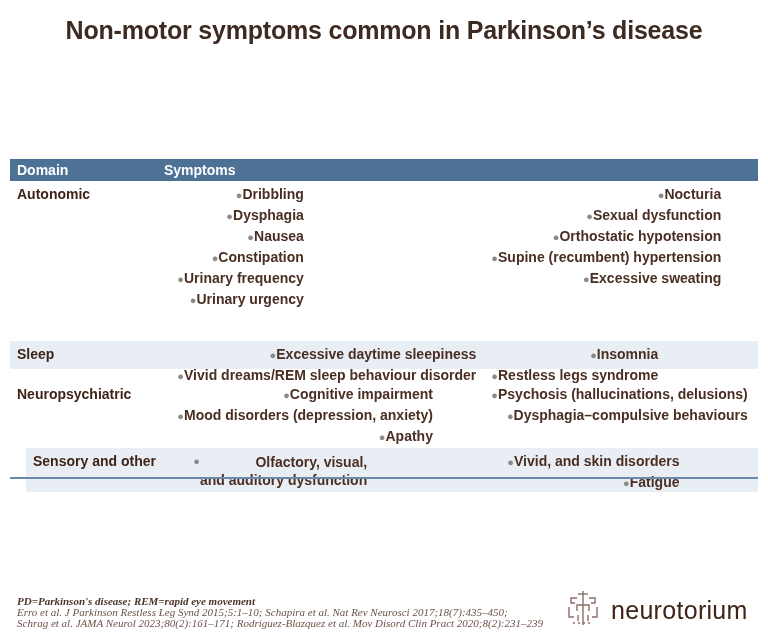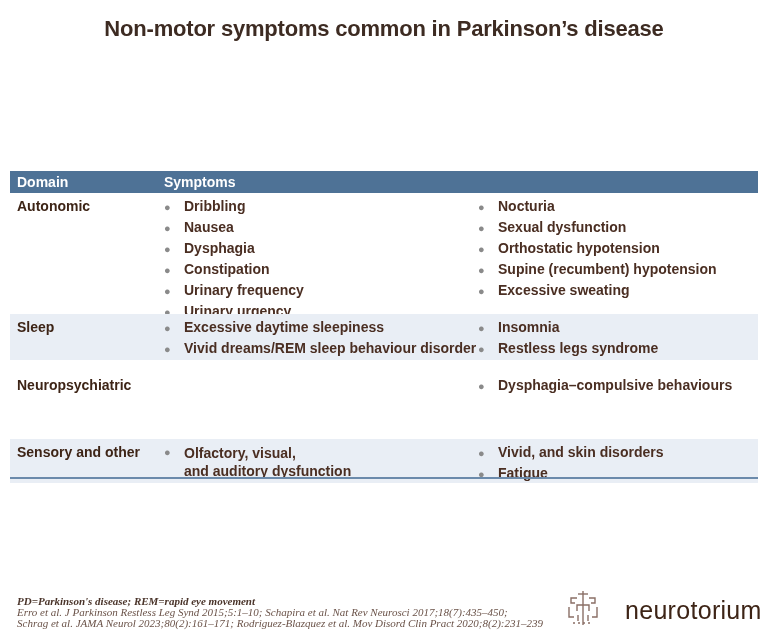--- a/index.html
+++ b/index.html
@@ -4,7 +4,7 @@
 <style>
   html,body{margin:0;padding:0;}
   body{width:768px;height:644px;background:#ffffff;position:relative;overflow:hidden;font-family:"Liberation Sans",sans-serif;color:#4a2e22;}
-  .title{position:absolute;left:0;top:16px;width:768px;text-align:center;font-size:22px;font-weight:bold;color:#3d2b22;letter-spacing:-0.2px;}
+  .title{position:absolute;left:0;top:16px;width:768px;text-align:center;font-size:25px;font-weight:bold;color:#3d2b22;letter-spacing:-0.2px;}
   .table{position:absolute;left:10px;top:171px;width:748px;}
   .thead{height:22px;background:#4e7296;color:#ffffff;font-weight:bold;font-size:14px;position:relative;}
   .thead .c1{position:absolute;left:7px;top:3px;}

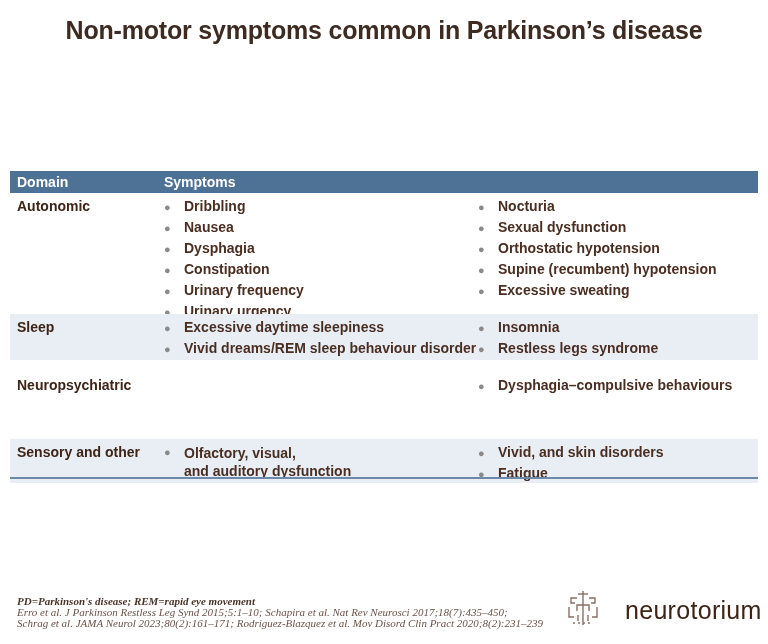--- a/index.html
+++ b/index.html
@@ -5,7 +5,7 @@
   html,body{margin:0;padding:0;}
   body{width:768px;height:644px;background:#ffffff;position:relative;overflow:hidden;font-family:"Liberation Sans",sans-serif;color:#4a2e22;}
   .title{position:absolute;left:0;top:16px;width:768px;text-align:center;font-size:25px;font-weight:bold;color:#3d2b22;letter-spacing:-0.2px;}
-  .table{position:absolute;left:10px;top:171px;width:748px;}
+  .table{position:absolute;left:10px;top:159px;width:748px;text-align:right;}
   .thead{height:22px;background:#4e7296;color:#ffffff;font-weight:bold;font-size:14px;position:relative;}
   .thead .c1{position:absolute;left:7px;top:3px;}
   .thead .c2{position:absolute;left:154px;top:3px;}

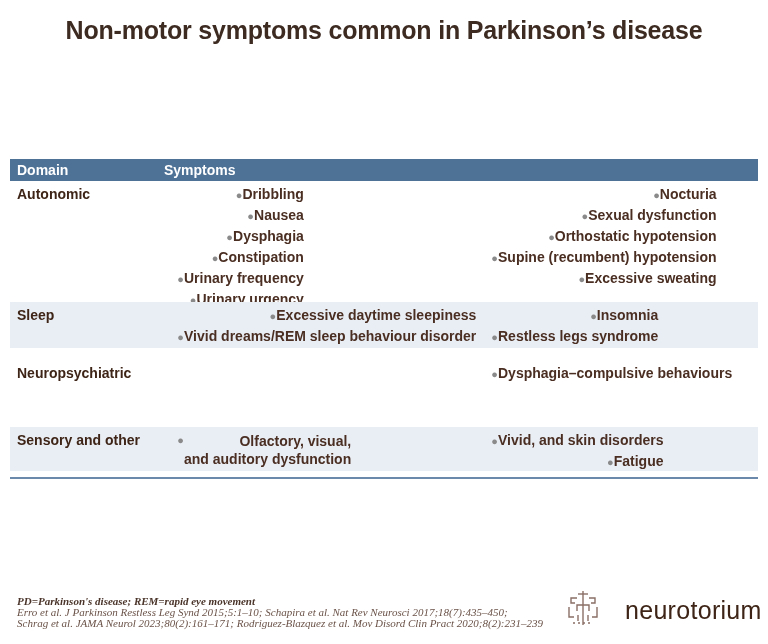--- a/index.html
+++ b/index.html
@@ -35,7 +35,7 @@
     <span class="c2">Symptoms</span>
   </div>
 
-  <div class="row" style="height:121px;">
+  <div class="row" style="height:160px;">
     <span class="domain">Autonomic</span>
     <div class="col a">
       <div class="item"><span class="bullet">●</span><span class="txt">Dribbling</span></div>

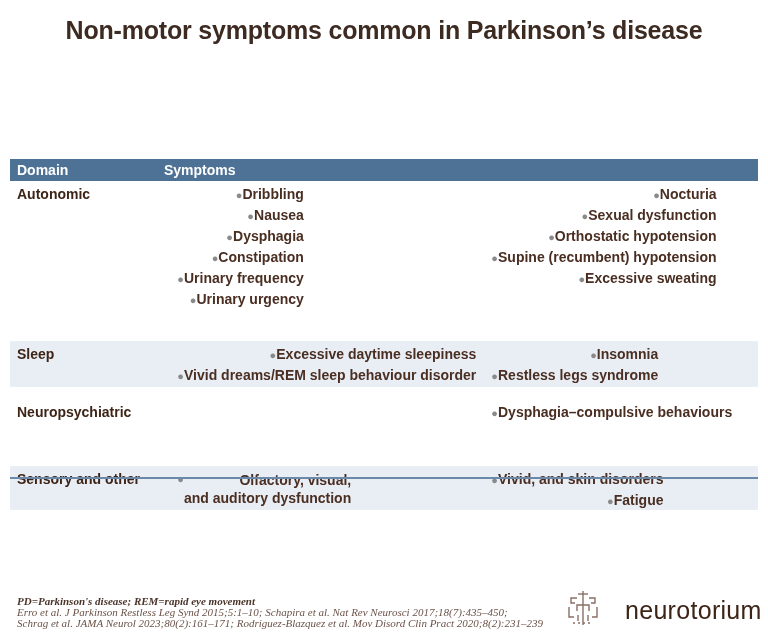--- a/index.html
+++ b/index.html
@@ -39,8 +39,8 @@
     <span class="domain">Autonomic</span>
     <div class="col a">
       <div class="item"><span class="bullet">●</span><span class="txt">Dribbling</span></div>
+      <div class="item"><span class="bullet">●</span><span class="txt">Dysphagia</span></div>
       <div class="item"><span class="bullet">●</span><span class="txt">Nausea</span></div>
-      <div class="item"><span class="bullet">●</span><span class="txt">Dysphagia</span></div>
       <div class="item"><span class="bullet">●</span><span class="txt">Constipation</span></div>
       <div class="item"><span class="bullet">●</span><span class="txt">Urinary frequency</span></div>
       <div class="item"><span class="bullet">●</span><span class="txt">Urinary urgency</span></div>

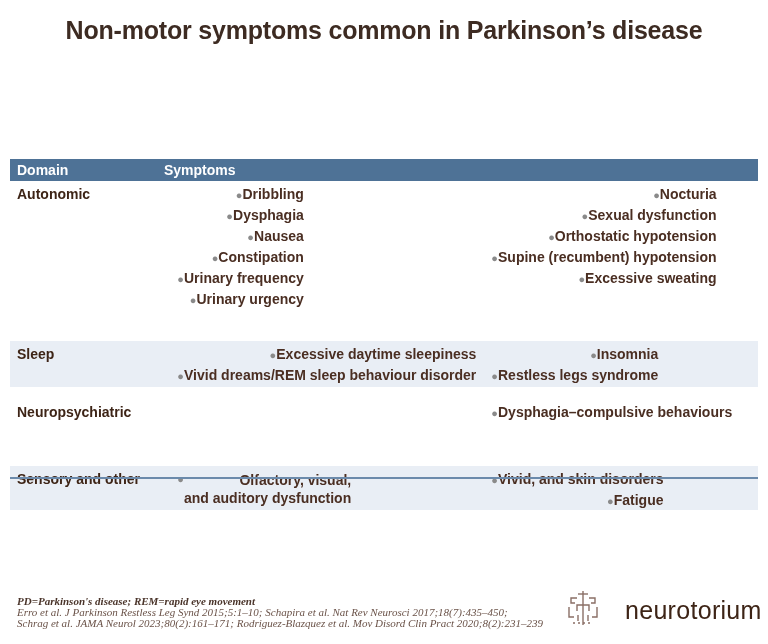--- a/index.html
+++ b/index.html
@@ -49,7 +49,7 @@
       <div class="item"><span class="bullet">●</span><span class="txt">Nocturia</span></div>
       <div class="item"><span class="bullet">●</span><span class="txt">Sexual dysfunction</span></div>
       <div class="item"><span class="bullet">●</span><span class="txt">Orthostatic hypotension</span></div>
-      <div class="item"><span class="bullet">●</span><span class="txt">Supine (recumbent) hypotension</span></div>
+      <div class="item"><span class="bullet">●</span><span class="txt">Supine (recumbent) hypertension</span></div>
       <div class="item"><span class="bullet">●</span><span class="txt">Excessive sweating</span></div>
     </div>
   </div>

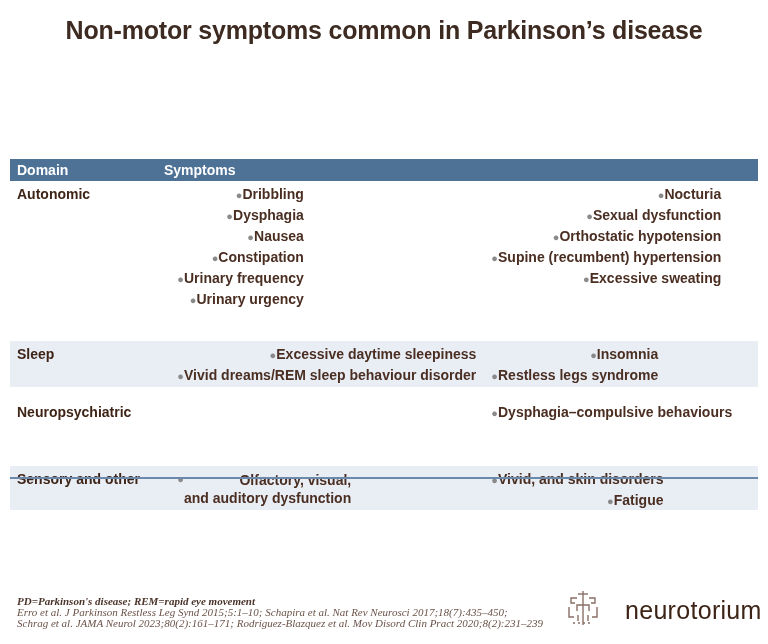--- a/index.html
+++ b/index.html
@@ -54,7 +54,7 @@
     </div>
   </div>
 
-  <div class="row shaded" style="height:46px;">
+  <div class="row shaded" style="height:28px;">
     <span class="domain">Sleep</span>
     <div class="col a">
       <div class="item"><span class="bullet">●</span><span class="txt">Excessive daytime sleepiness</span></div>

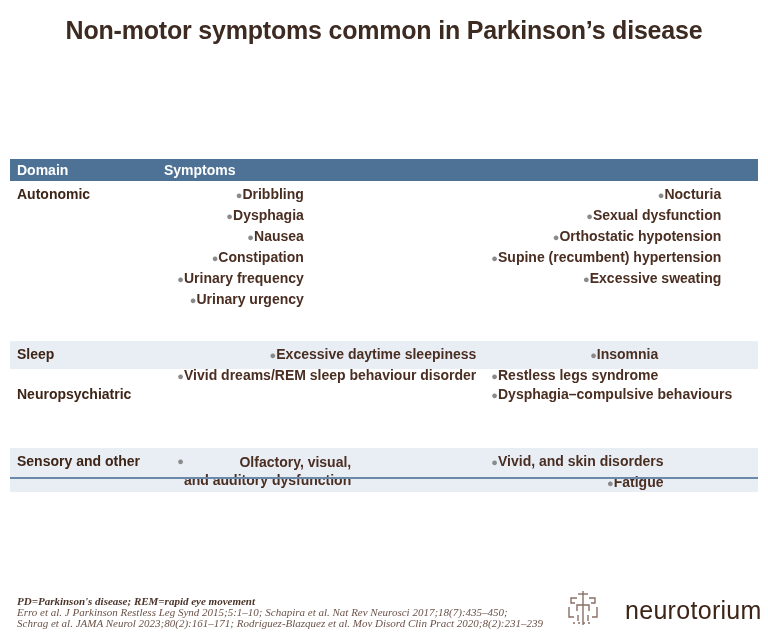--- a/index.html
+++ b/index.html
@@ -68,6 +68,11 @@
 
   <div class="row" style="height:67px;margin-top:12px;">
     <span class="domain">Neuropsychiatric</span>
+    <div class="col a">
+      <div class="item"><span class="bullet">●</span><span class="txt">Cognitive impairment</span></div>
+      <div class="item"><span class="bullet">●</span><span class="txt">Mood disorders (depression, anxiety)</span></div>
+      <div class="item"><span class="bullet">●</span><span class="txt">Apathy</span></div>
+    </div>
     <div class="col b">
       <div class="item"><span class="bullet">●</span><span class="txt">Dysphagia–compulsive behaviours</span></div>
     </div>

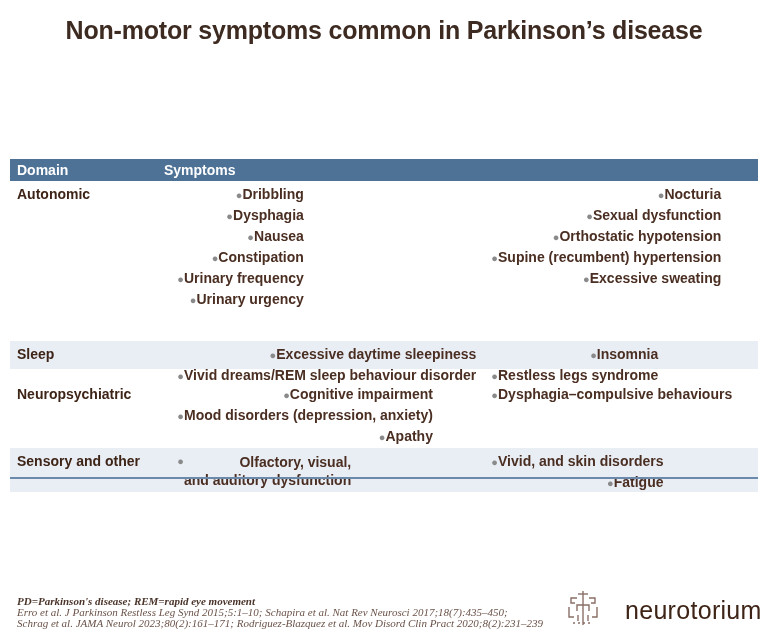--- a/index.html
+++ b/index.html
@@ -74,6 +74,7 @@
       <div class="item"><span class="bullet">●</span><span class="txt">Apathy</span></div>
     </div>
     <div class="col b">
+      <div class="item"><span class="bullet">●</span><span class="txt">Psychosis (hallucinations, delusions)</span></div>
       <div class="item"><span class="bullet">●</span><span class="txt">Dysphagia–compulsive behaviours</span></div>
     </div>
   </div>

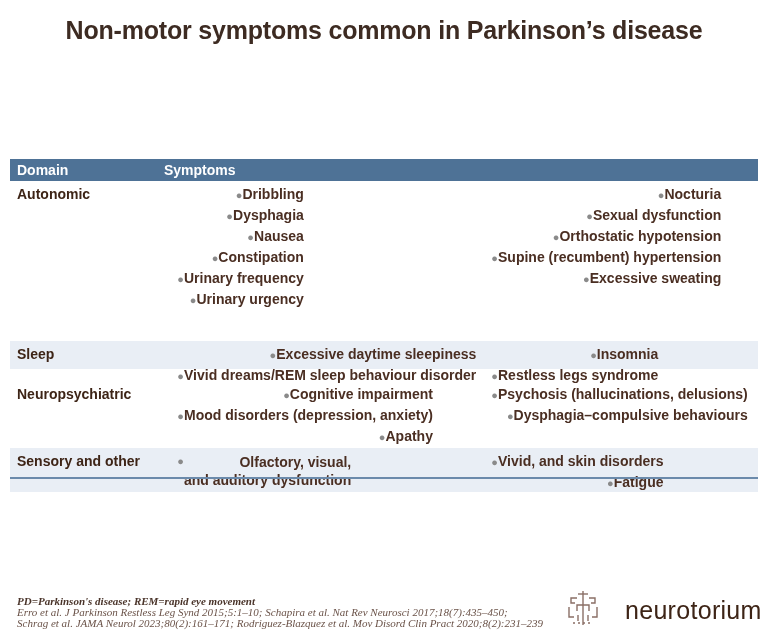--- a/index.html
+++ b/index.html
@@ -79,7 +79,7 @@
     </div>
   </div>
 
-  <div class="row shaded" style="height:44px;">
+  <div class="row shaded" style="height:44px;margin-left:16px;">
     <span class="domain">Sensory and other</span>
     <div class="col a">
       <div class="item" style="height:auto;display:flex;">

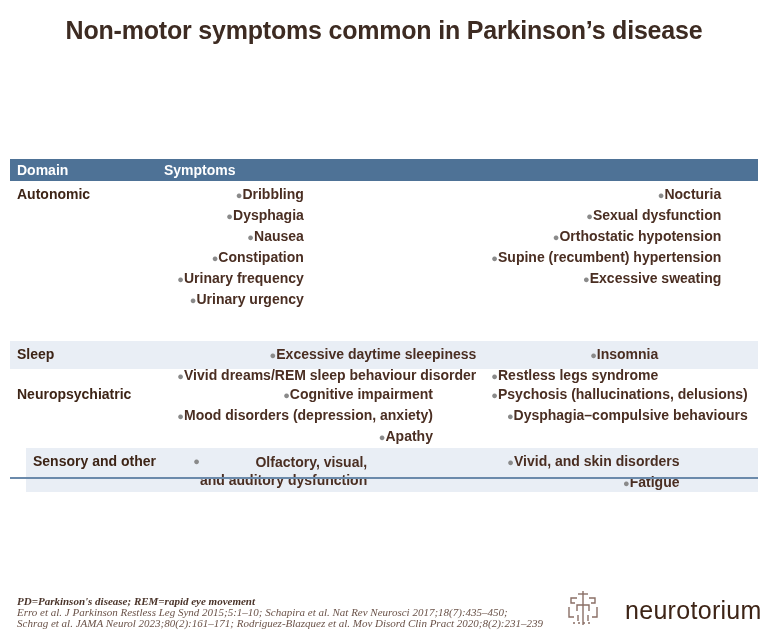--- a/index.html
+++ b/index.html
@@ -22,7 +22,7 @@
   .foot{position:absolute;left:17px;top:596px;font-family:"Liberation Serif",serif;font-size:11px;color:#6a5248;line-height:11px;font-style:italic;}
   .foot .b{font-weight:bold;color:#4a342a;}
   .logo{position:absolute;left:565px;top:590px;height:40px;display:flex;align-items:center;}
-  .logo .word{font-size:25px;color:#3d2416;margin-left:24px;letter-spacing:0.3px;}
+  .logo .word{font-size:25px;color:#3d2416;margin-left:10px;letter-spacing:0.3px;}
 </style>
 </head>
 <body>

